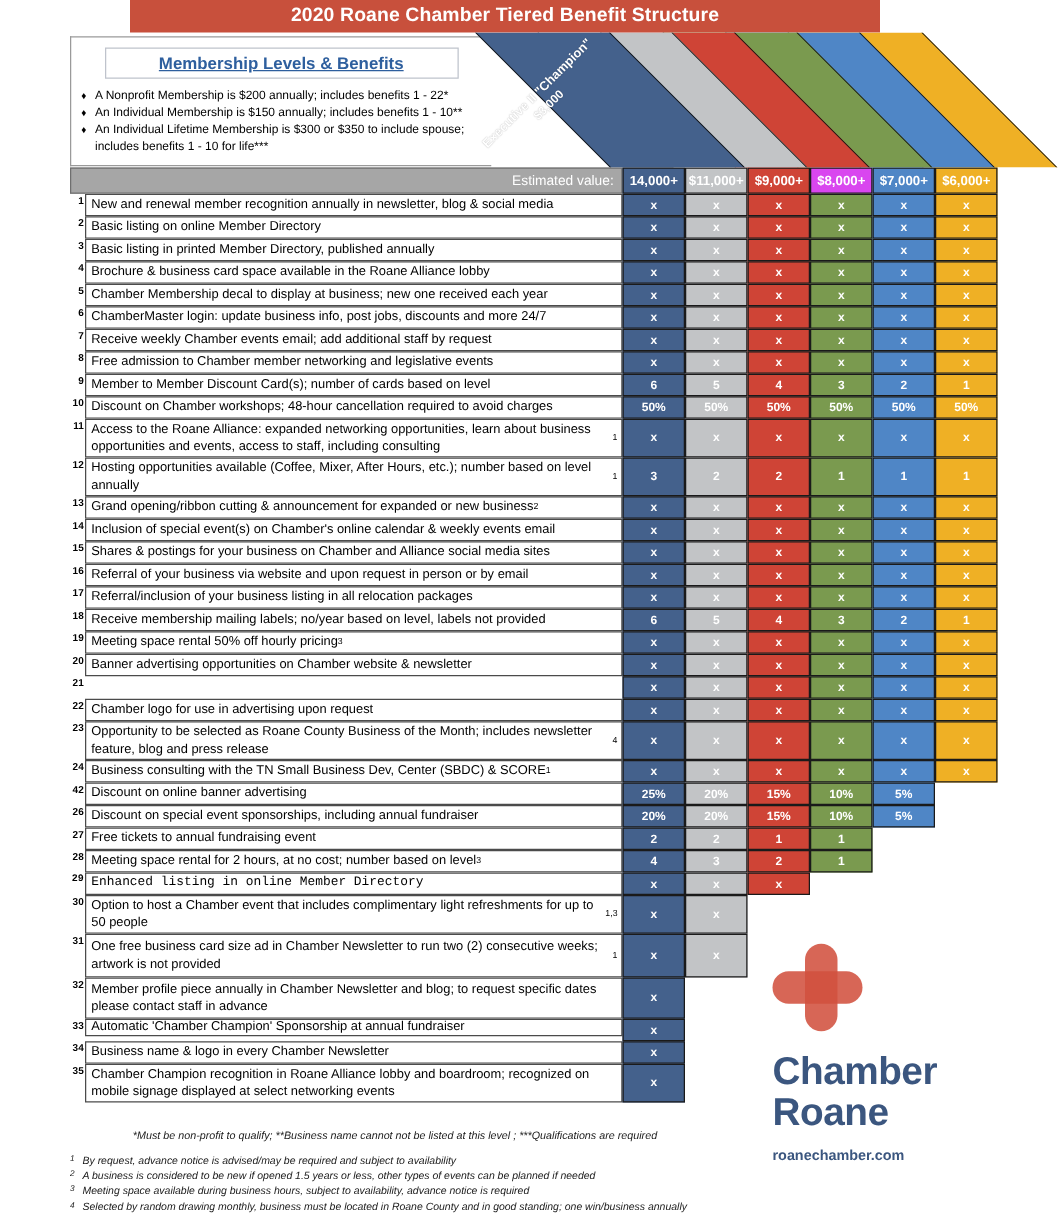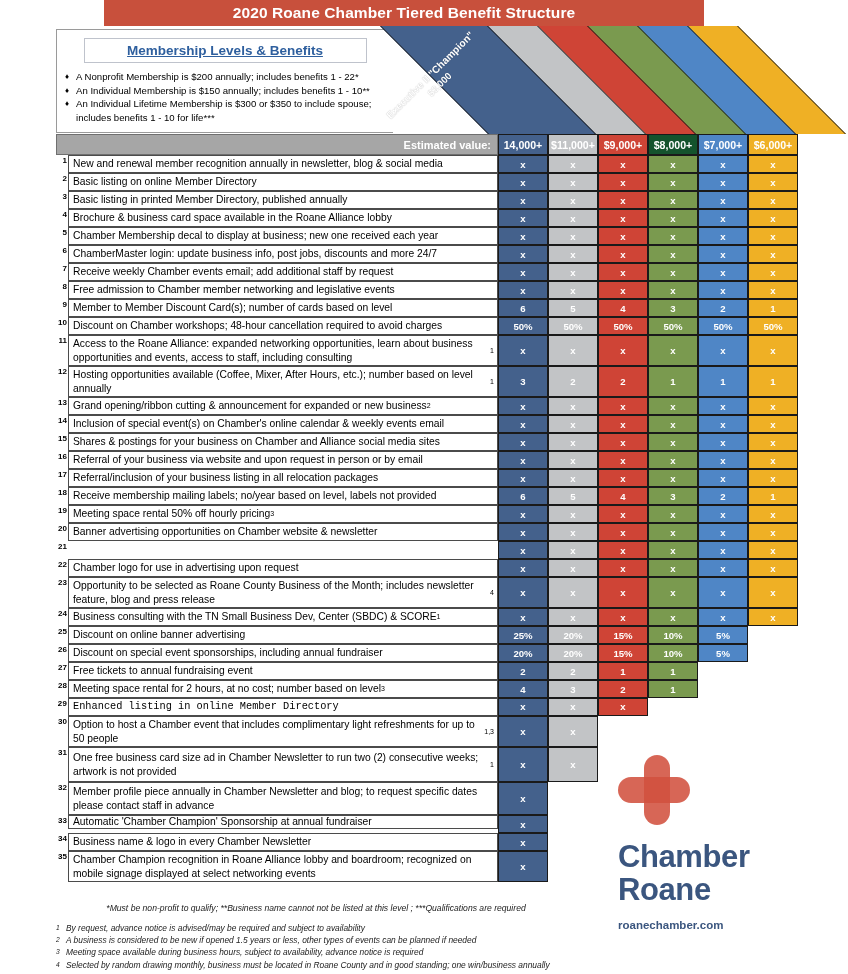--- a/index.html
+++ b/index.html
@@ -81,7 +81,7 @@
     display:flex; align-items:center; justify-content:flex-end;
     padding-right:6px;
   }
-  #est-label .t { color:#fff; font-weight:bold; font-size:11px; }
+  #est-label .t { color:#fff; font-weight:normal; font-size:11px; }
   .estcell {
     position:absolute; top:0; height:21px; width:50px;
     border:1.4px solid #1a1a1a;

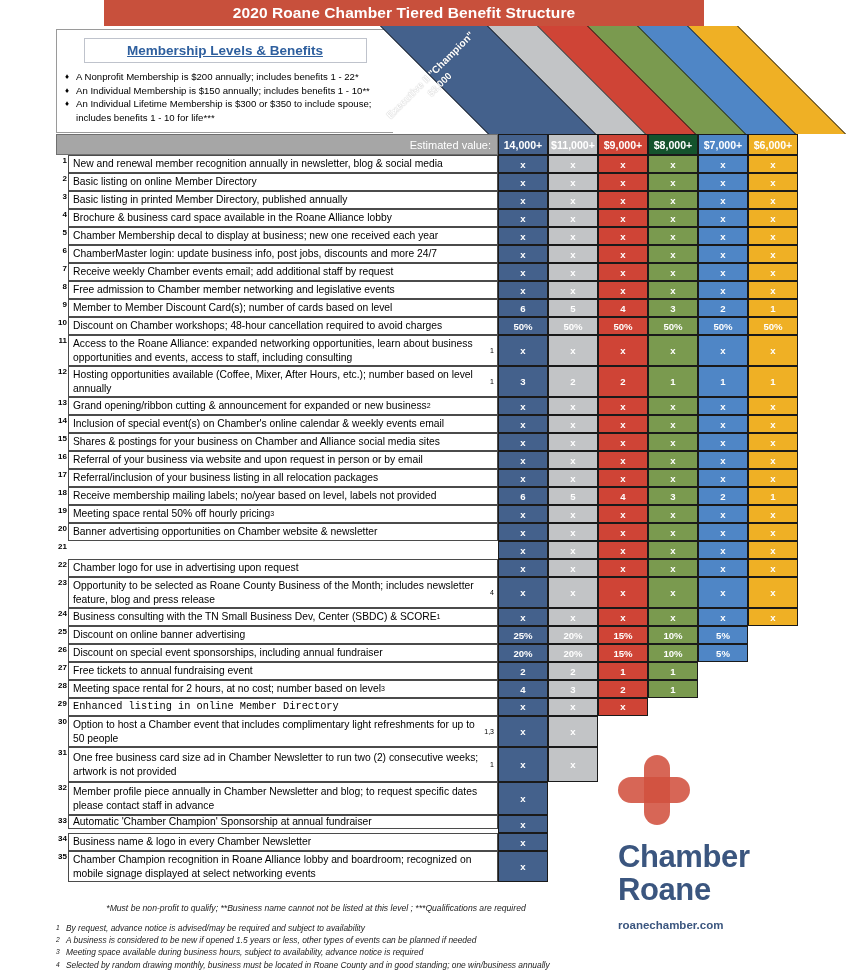--- a/index.html
+++ b/index.html
@@ -236,7 +236,7 @@
     <div class="estcell" style="left: 542px; background: rgb(207, 68, 54);">
       <div class="t">$9,000+</div>
     </div>
-    <div class="estcell" style="left: 592px; background: #14532d;">
+    <div class="estcell" style="left: 592px; background: #d946ef;">
       <div class="t">$8,000+</div>
     </div>
     <div class="estcell" style="left: 642px; background: rgb(79, 134, 198);">

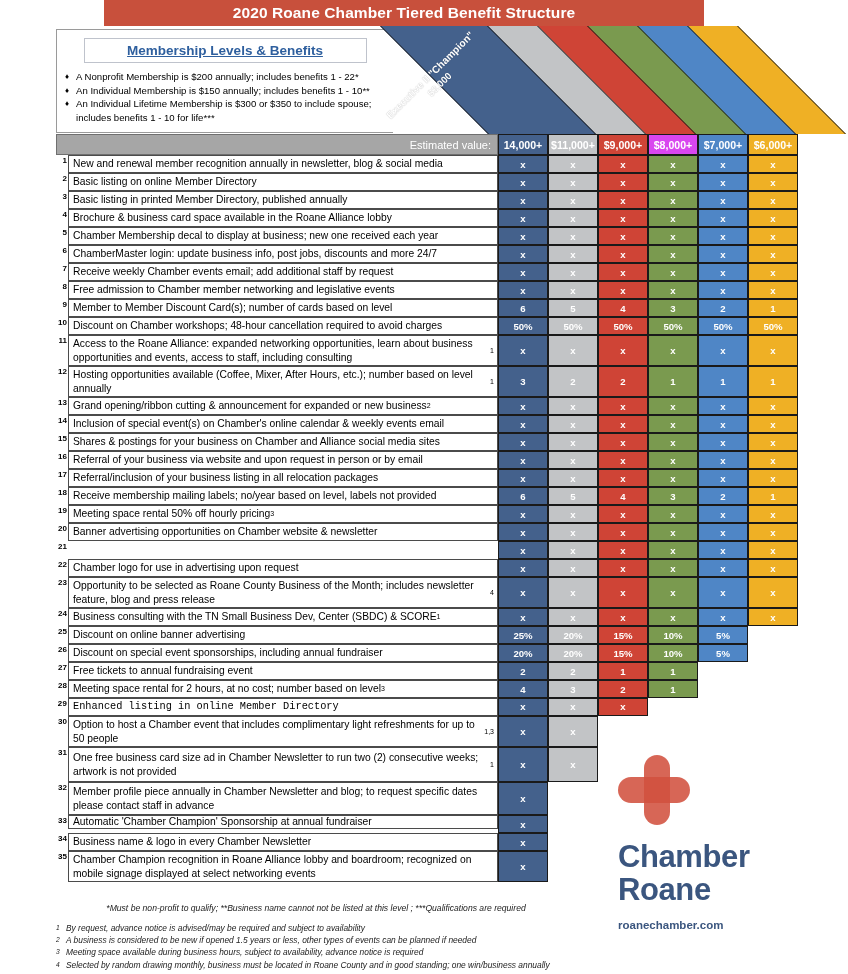--- a/index.html
+++ b/index.html
@@ -537,7 +537,7 @@
       </div>
     </div>
     <div class="row" style="height: 18px;">
-      <div class="rnum">25</div>
+      <div class="rnum">42</div>
       <div class="rdesc" style="height: 18px;">Discount on online banner advertising</div>
       <div class="cells">
         <div class="cell" style="height: 18px; background: rgb(68, 97, 140);">25%</div>

